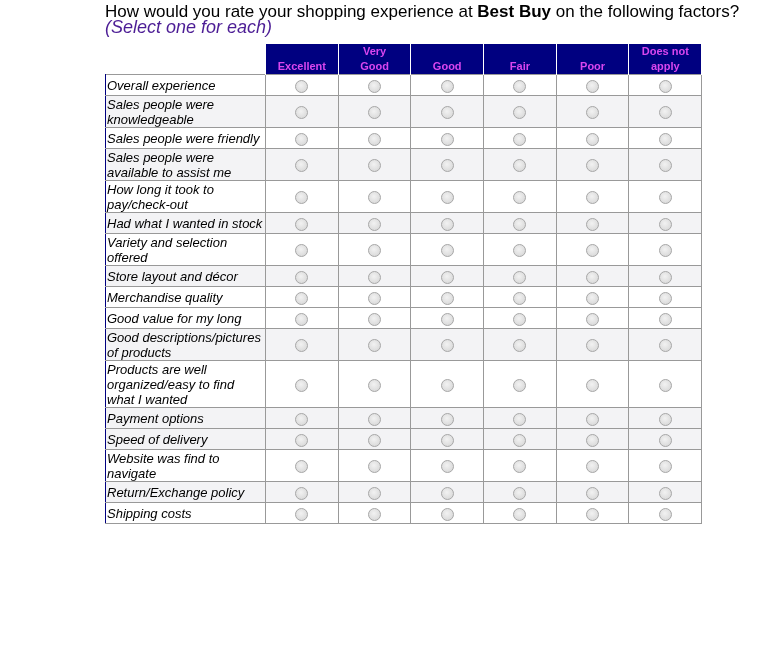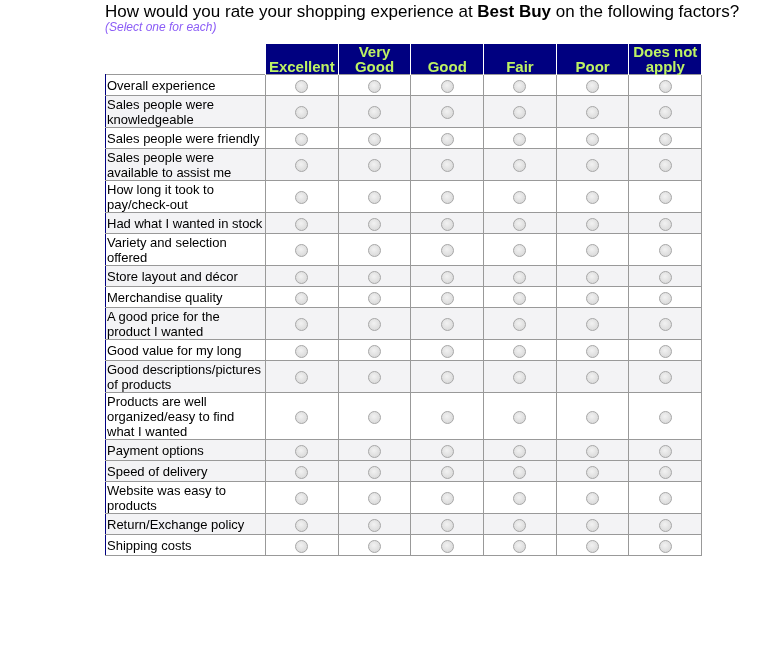--- a/index.html
+++ b/index.html
@@ -7,7 +7,7 @@
          font-family: "Liberation Sans", sans-serif; font-size: 13px; color: #000; }
   .question { position: absolute; left: 105px; top: 4px; font-size: 17px; line-height: 15px; }
   .question b { font-weight: bold; }
-  .instruction { position: absolute; left: 105px; top: 20px; font-size: 12px; color: #8b5cf6; font-style: italic; line-height: 14px; }
+  .instruction { position: absolute; left: 105px; top: 20px; font-size: 18px; color: #4c1d95; font-style: italic; line-height: 14px; }
   table.grid { position: absolute; left: 105px; top: 44px; border-collapse: collapse; table-layout: fixed; }
   table.grid col.labelcol { width: 160px; }
   table.grid col.optcol { width: 72.7px; }

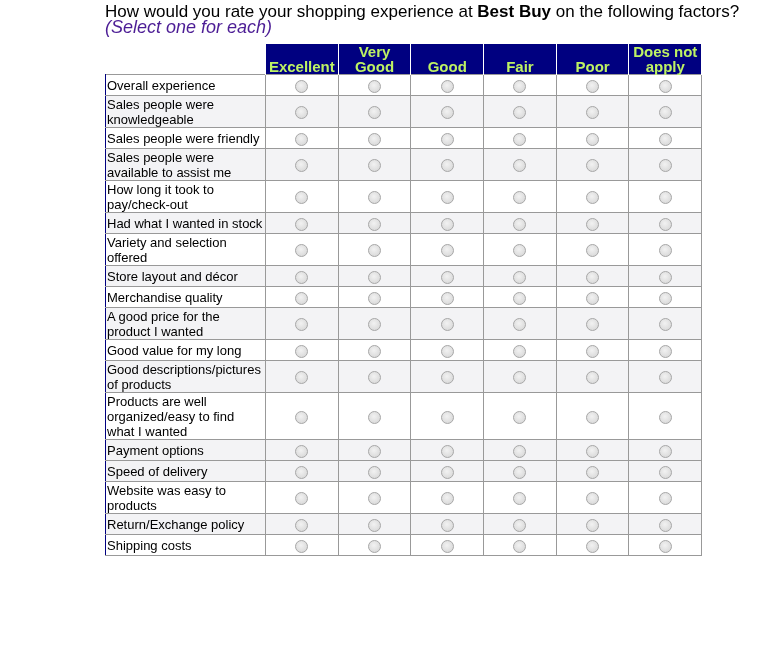--- a/index.html
+++ b/index.html
@@ -11,7 +11,7 @@
   table.grid { position: absolute; left: 105px; top: 44px; border-collapse: collapse; table-layout: fixed; }
   table.grid col.labelcol { width: 160px; }
   table.grid col.optcol { width: 72.7px; }
-  th.hdr { background: #000080; color: #bef264; font-weight: bold; font-size: 15px;
+  th.hdr { background: #000080; color: #d946ef; font-weight: bold; font-size: 11px;
            line-height: 15px; height: 28px; padding: 0; vertical-align: bottom; text-align: center;
            border-left: 1px solid #ffffff; border-right: 1px solid #ffffff; }
   th.blank { background: #ffffff; border: none; }

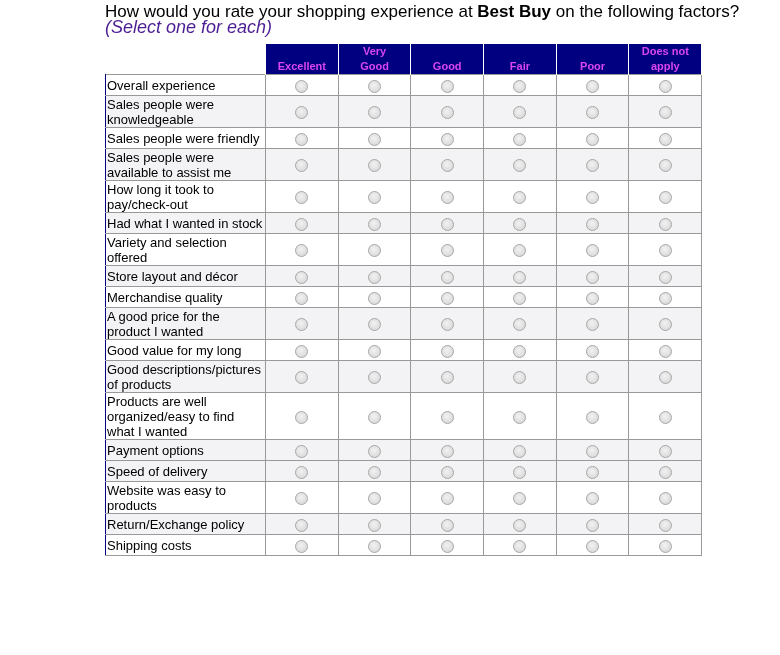--- a/index.html
+++ b/index.html
@@ -17,7 +17,7 @@
   th.blank { background: #ffffff; border: none; }
   td { border: 1px solid #999999; padding: 0; }
   td.label { border-left: 1px solid #000080; text-align: left; vertical-align: middle;
-             padding: 0 1px 0 1px; font-size: 13px; line-height: 15px; }
+             padding: 0 1px 0 1px; font-size: 13px; line-height: 15px; font-style: italic; }
   td.opt { text-align: center; vertical-align: middle; }
   tr.odd td { background: #ffffff; }
   tr.even td { background: #f3f3f5; }

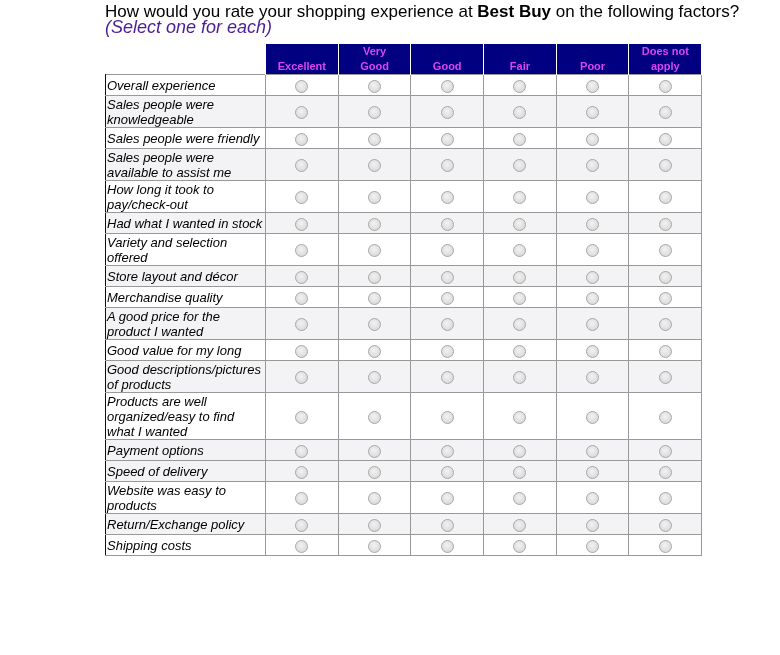--- a/index.html
+++ b/index.html
@@ -155,15 +155,6 @@
         <td class="opt"><span class="radio"></span></td>
         <td class="opt"><span class="radio"></span></td>
       </tr>
-      <tr class="even h2">
-        <td class="label">A good price for the product I wanted</td>
-        <td class="opt"><span class="radio"></span></td>
-        <td class="opt"><span class="radio"></span></td>
-        <td class="opt"><span class="radio"></span></td>
-        <td class="opt"><span class="radio"></span></td>
-        <td class="opt"><span class="radio"></span></td>
-        <td class="opt"><span class="radio"></span></td>
-      </tr>
       <tr class="odd h1">
         <td class="label">Good value for my long</td>
         <td class="opt"><span class="radio"></span></td>

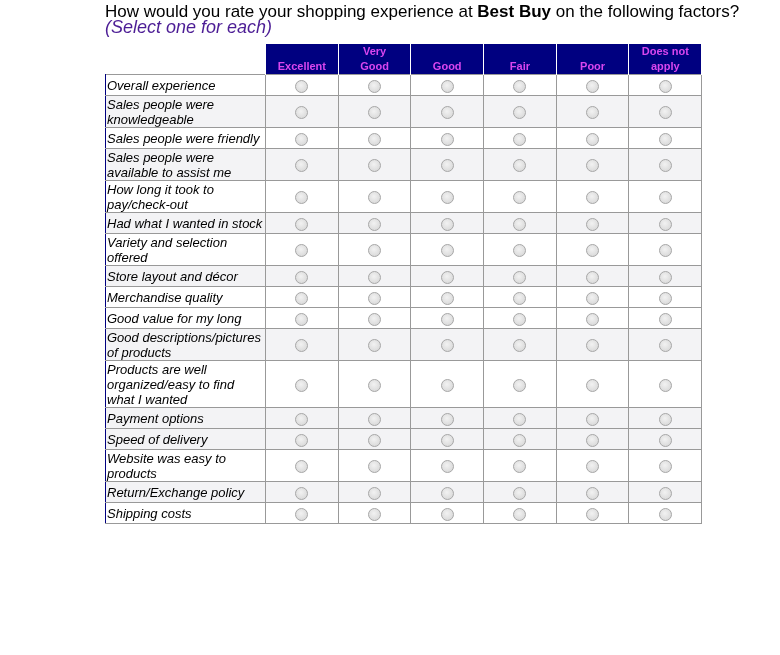--- a/index.html
+++ b/index.html
@@ -201,7 +201,7 @@
         <td class="opt"><span class="radio"></span></td>
       </tr>
       <tr class="odd h2">
-        <td class="label">Website was easy to products</td>
+        <td class="label">Website was find to navigate</td>
         <td class="opt"><span class="radio"></span></td>
         <td class="opt"><span class="radio"></span></td>
         <td class="opt"><span class="radio"></span></td>

